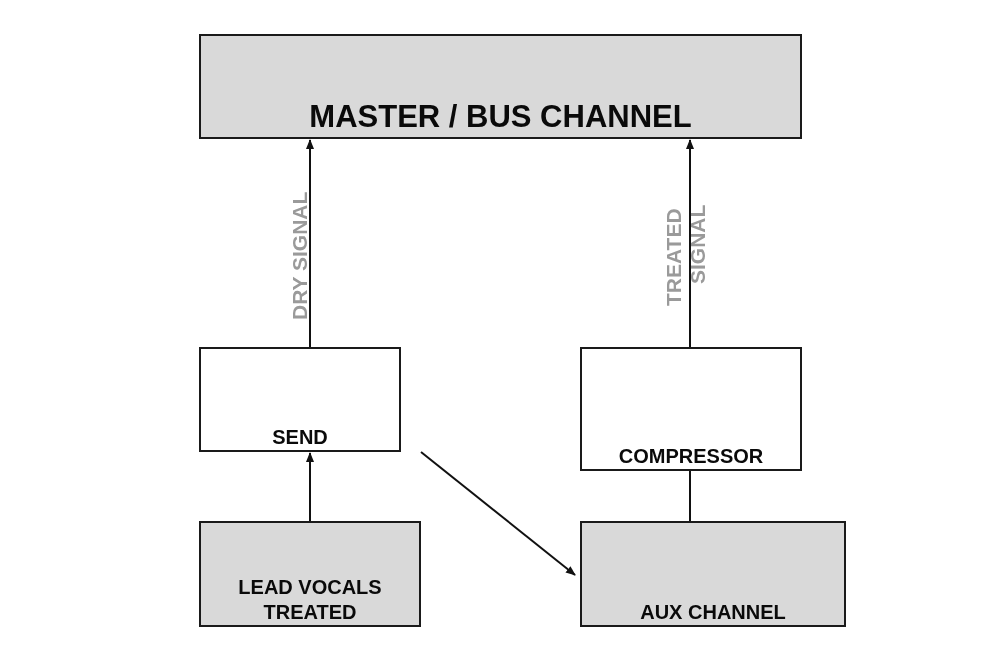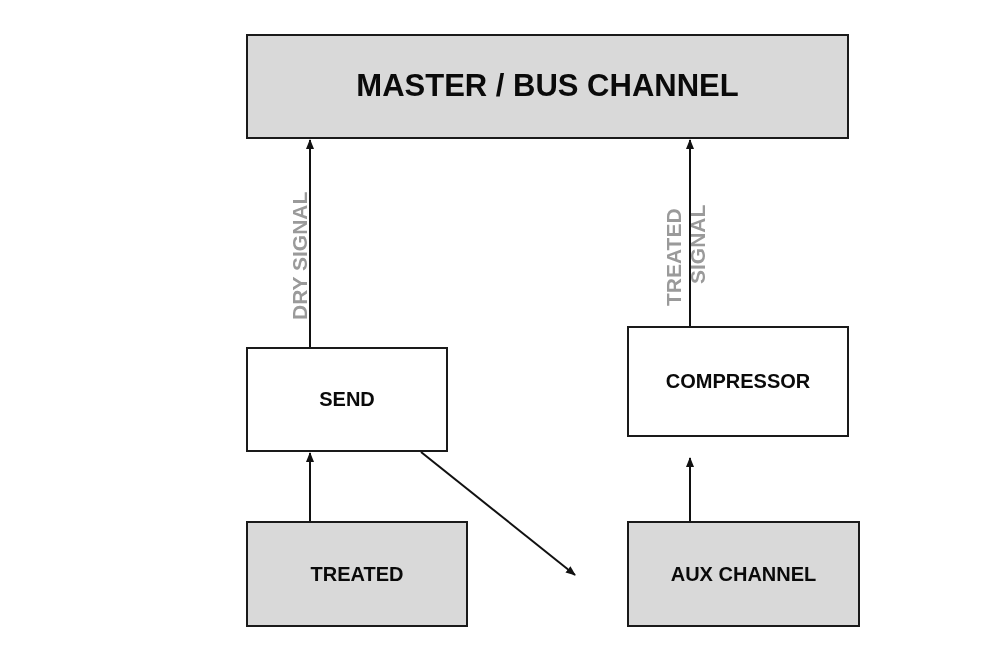--- a/index.html
+++ b/index.html
@@ -6,8 +6,8 @@
   body { width: 1000px; height: 667px; position: relative; overflow: hidden;
          font-family: "Liberation Sans", sans-serif; }
   .box { position: absolute; box-sizing: border-box; border: 2px solid #1a1a1a;
-         display: flex; align-items: center; justify-content: center; text-align: center;
-         color: #0a0a0a; font-weight: bold; margin-left: 47px; }
+         display: flex; align-items: flex-end; justify-content: center; text-align: center;
+         color: #0a0a0a; font-weight: bold; }
   .gray { background: #d9d9d9; }
   .white { background: #ffffff; }
   .box span { display: block; line-height: 1.25; }

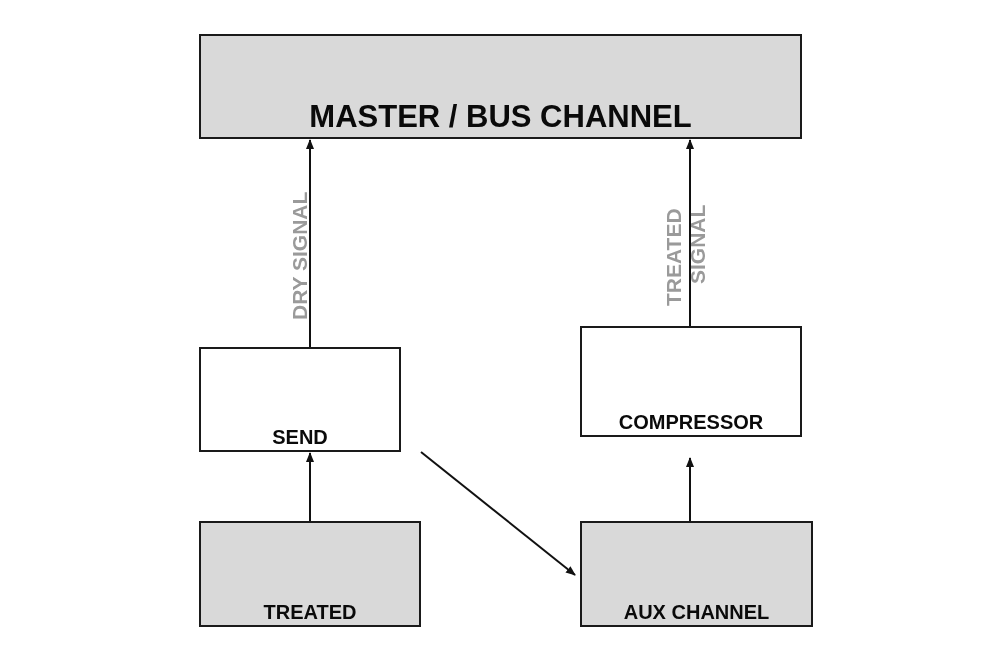--- a/index.html
+++ b/index.html
@@ -13,7 +13,7 @@
   .box span { display: block; line-height: 1.25; }
   #master { left: 199px; top: 34px; width: 603px; height: 105px; font-size: 31px; }
   #send { left: 199px; top: 347px; width: 202px; height: 105px; font-size: 20px; }
-  #comp { left: 580px; top: 326px; width: 222px; height: 111px; font-size: 20px; }
+  #comp { left: 580px; top: 347px; width: 222px; height: 124px; font-size: 20px; }
   #lead { left: 199px; top: 521px; width: 222px; height: 106px; font-size: 20px; }
   #aux  { left: 580px; top: 521px; width: 233px; height: 106px; font-size: 20px; }
   svg#arrows { position: absolute; left: 0; top: 0; }

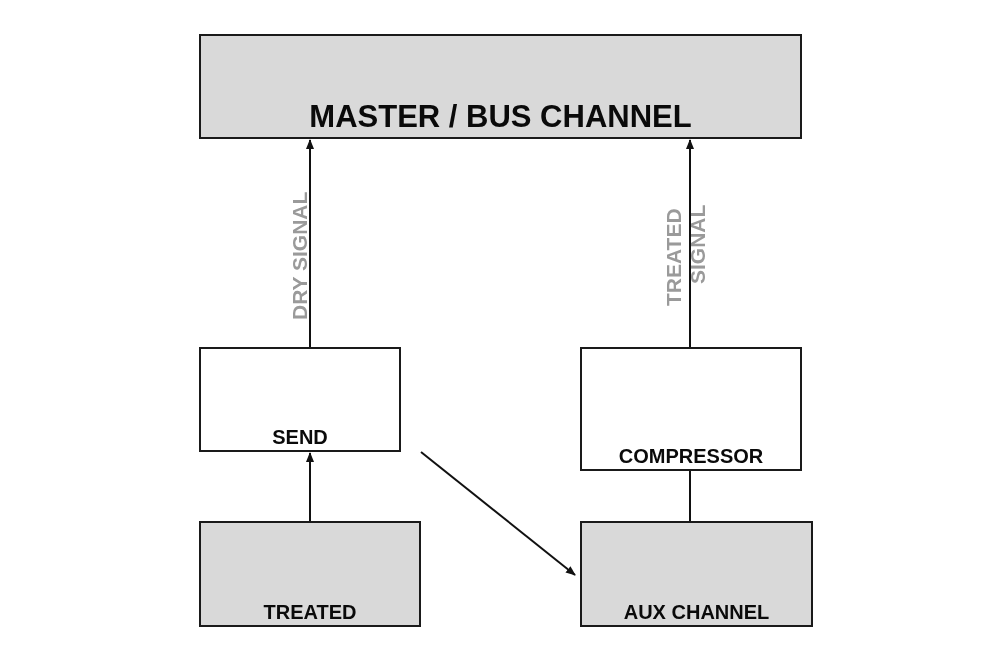--- a/index.html
+++ b/index.html
@@ -53,6 +53,7 @@
 
 <div id="lead" class="box gray">
   <div>
+    <span>LEAD VOCALS</span>
     <span>TREATED</span>
   </div>
 </div>

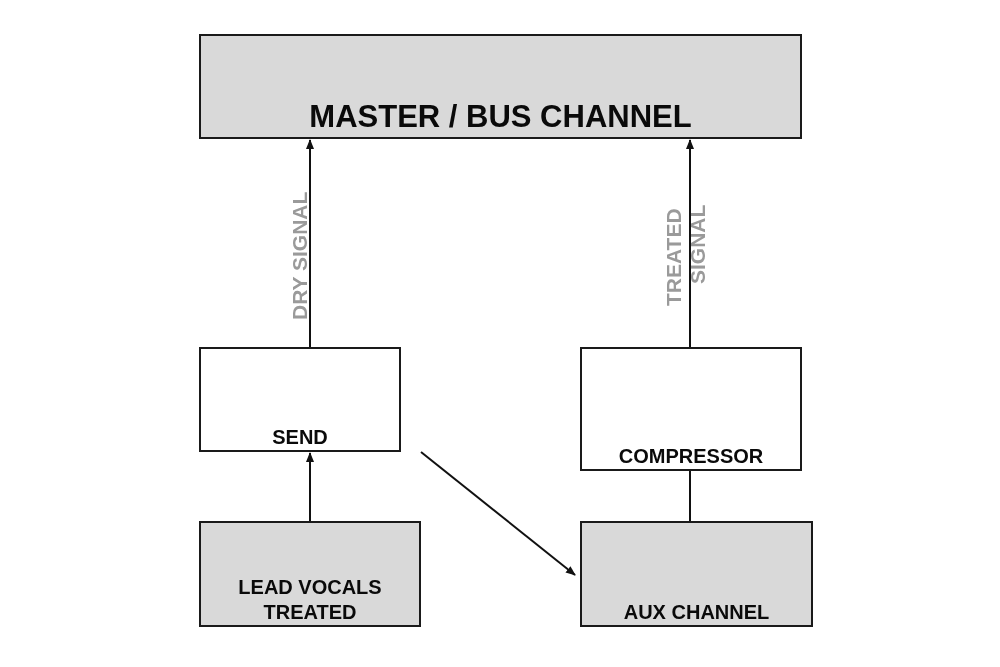--- a/index.html
+++ b/index.html
@@ -15,7 +15,7 @@
   #send { left: 199px; top: 347px; width: 202px; height: 105px; font-size: 20px; }
   #comp { left: 580px; top: 347px; width: 222px; height: 124px; font-size: 20px; }
   #lead { left: 199px; top: 521px; width: 222px; height: 106px; font-size: 20px; }
-  #aux  { left: 580px; top: 521px; width: 233px; height: 106px; font-size: 20px; }
+  #aux  { left: 580px; top: 521px; width: 266px; height: 106px; font-size: 20px; }
   svg#arrows { position: absolute; left: 0; top: 0; }
   .vlabel { position: absolute; color: #9a9a9a; font-weight: bold; font-size: 21px;
             transform: rotate(-90deg); transform-origin: center center; white-space: nowrap;

